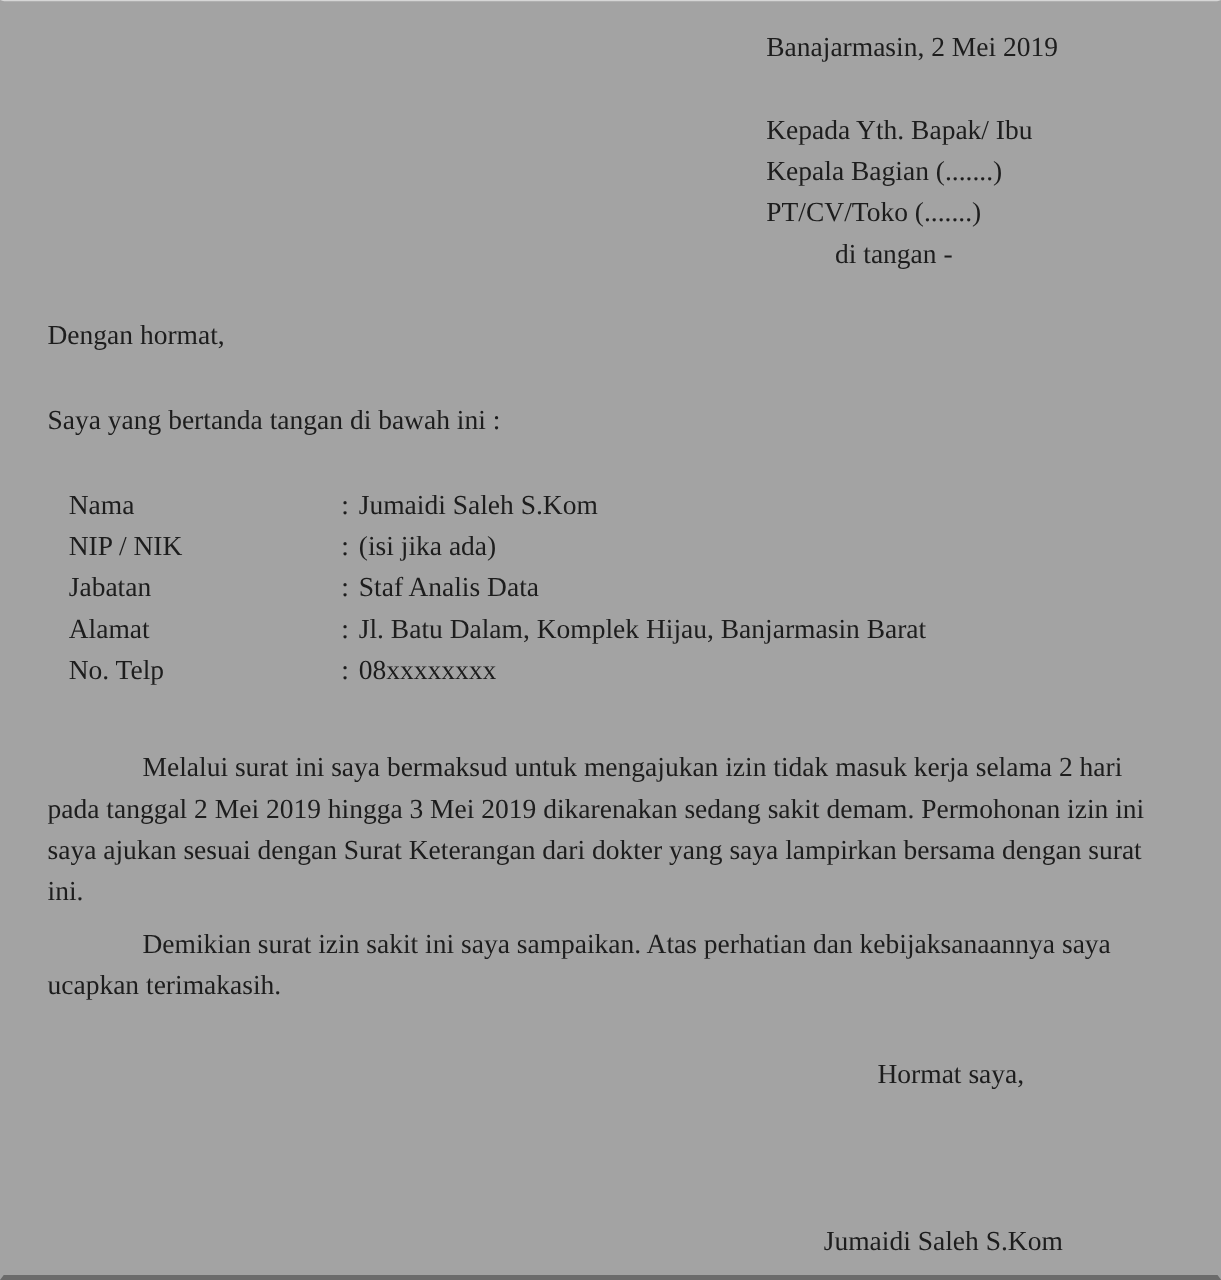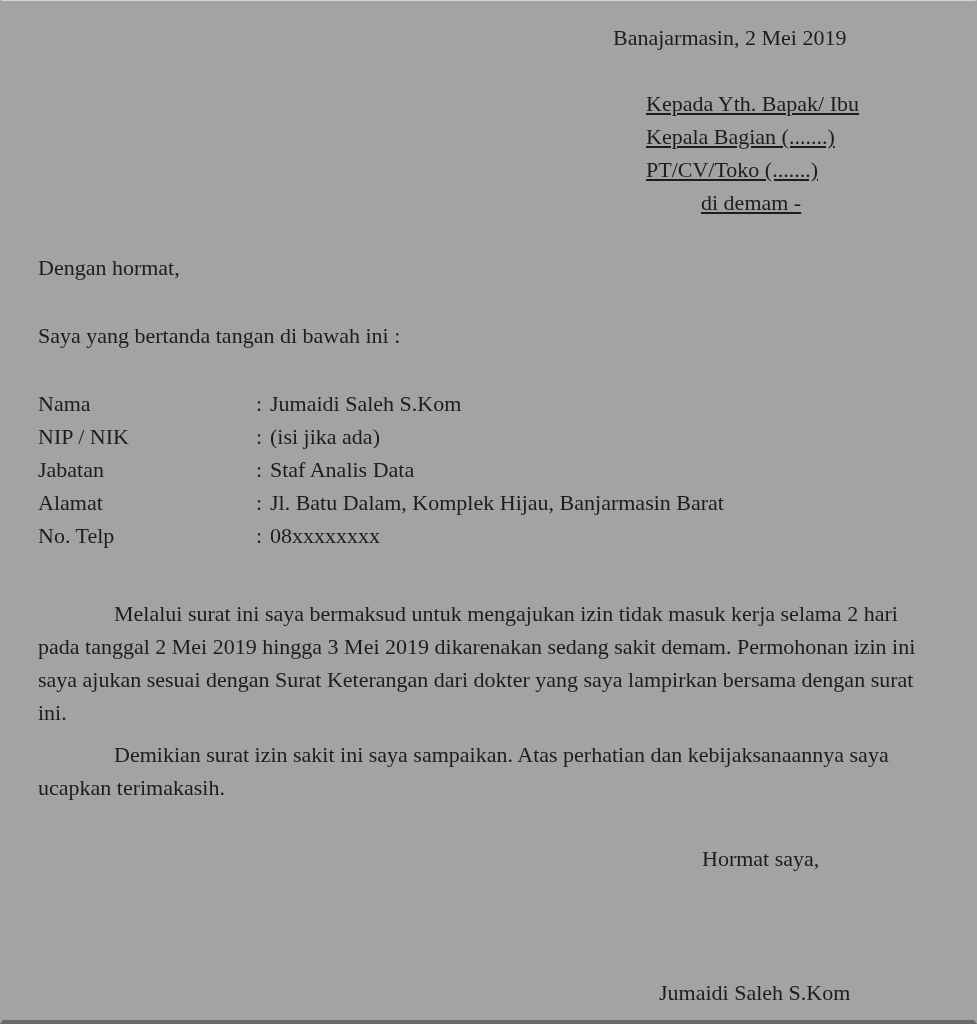--- a/index.html
+++ b/index.html
@@ -26,7 +26,7 @@
   .abs { position: absolute; }
 
   .date-block      { left: 610px; top: 20px; }
-  .recipient-block { left: 643px; top: 86px; text-decoration: underline; }
+  .recipient-block { left: 610px; top: 86px; }
   .recipient-line-indent { padding-left: 55px; }
 
   .salutation { left: 35px; top: 250px; }

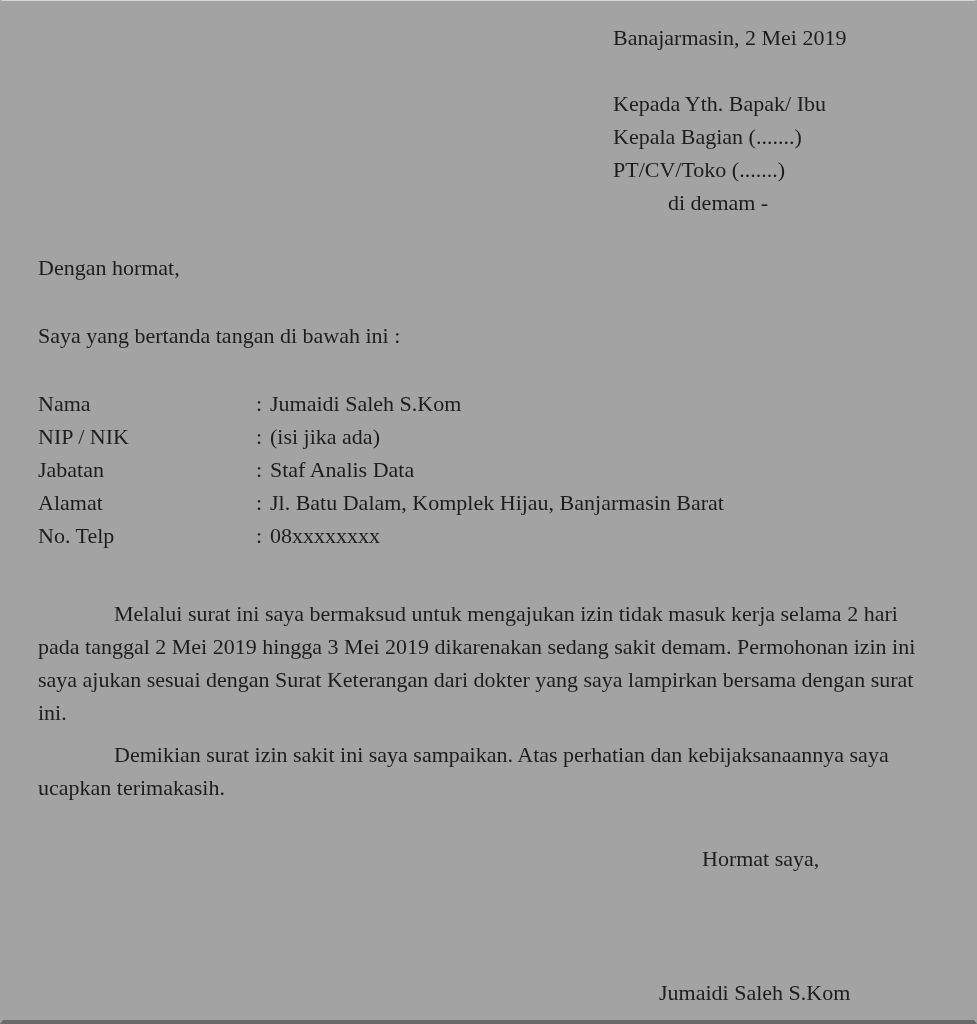--- a/index.html
+++ b/index.html
@@ -56,7 +56,7 @@
     <div>Kepada Yth. Bapak/ Ibu</div>
     <div>Kepala Bagian (.......)</div>
     <div>PT/CV/Toko (.......)</div>
-    <div class="recipient-line-indent">di demam -</div>
+    <div class="recipient-line-indent">di tangan -</div>
   </div>
 
   <div class="abs intro-line">Saya yang bertanda tangan di bawah ini :</div>

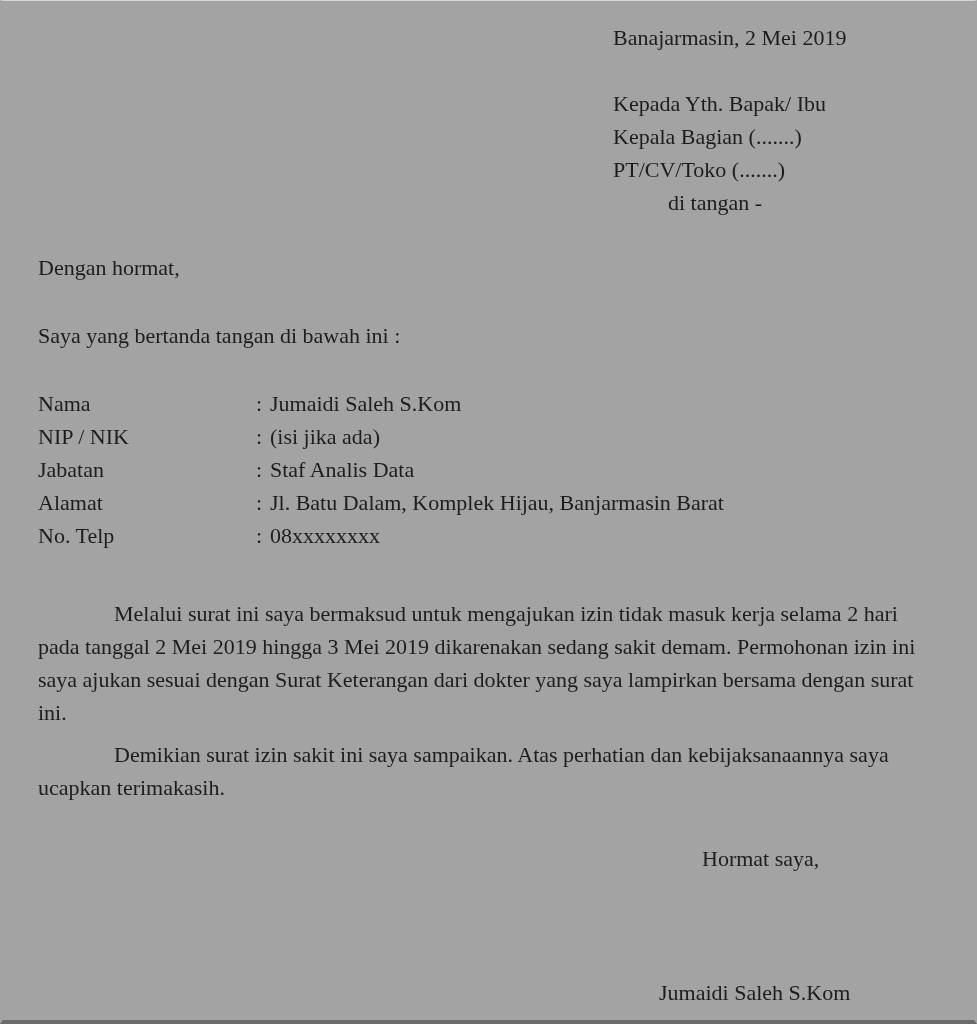--- a/index.html
+++ b/index.html
@@ -33,7 +33,7 @@
   .intro-line { left: 35px; top: 318px; }
 
   .identity-table { left: 35px; top: 386px; }
-  .identity-row { display: flex; }
+  .identity-row { display: flex; margin-left: 17px; }
   .identity-label { width: 218px; flex: 0 0 218px; }
   .identity-colon { width: 14px; flex: 0 0 14px; }
   .identity-value { white-space: nowrap; }

